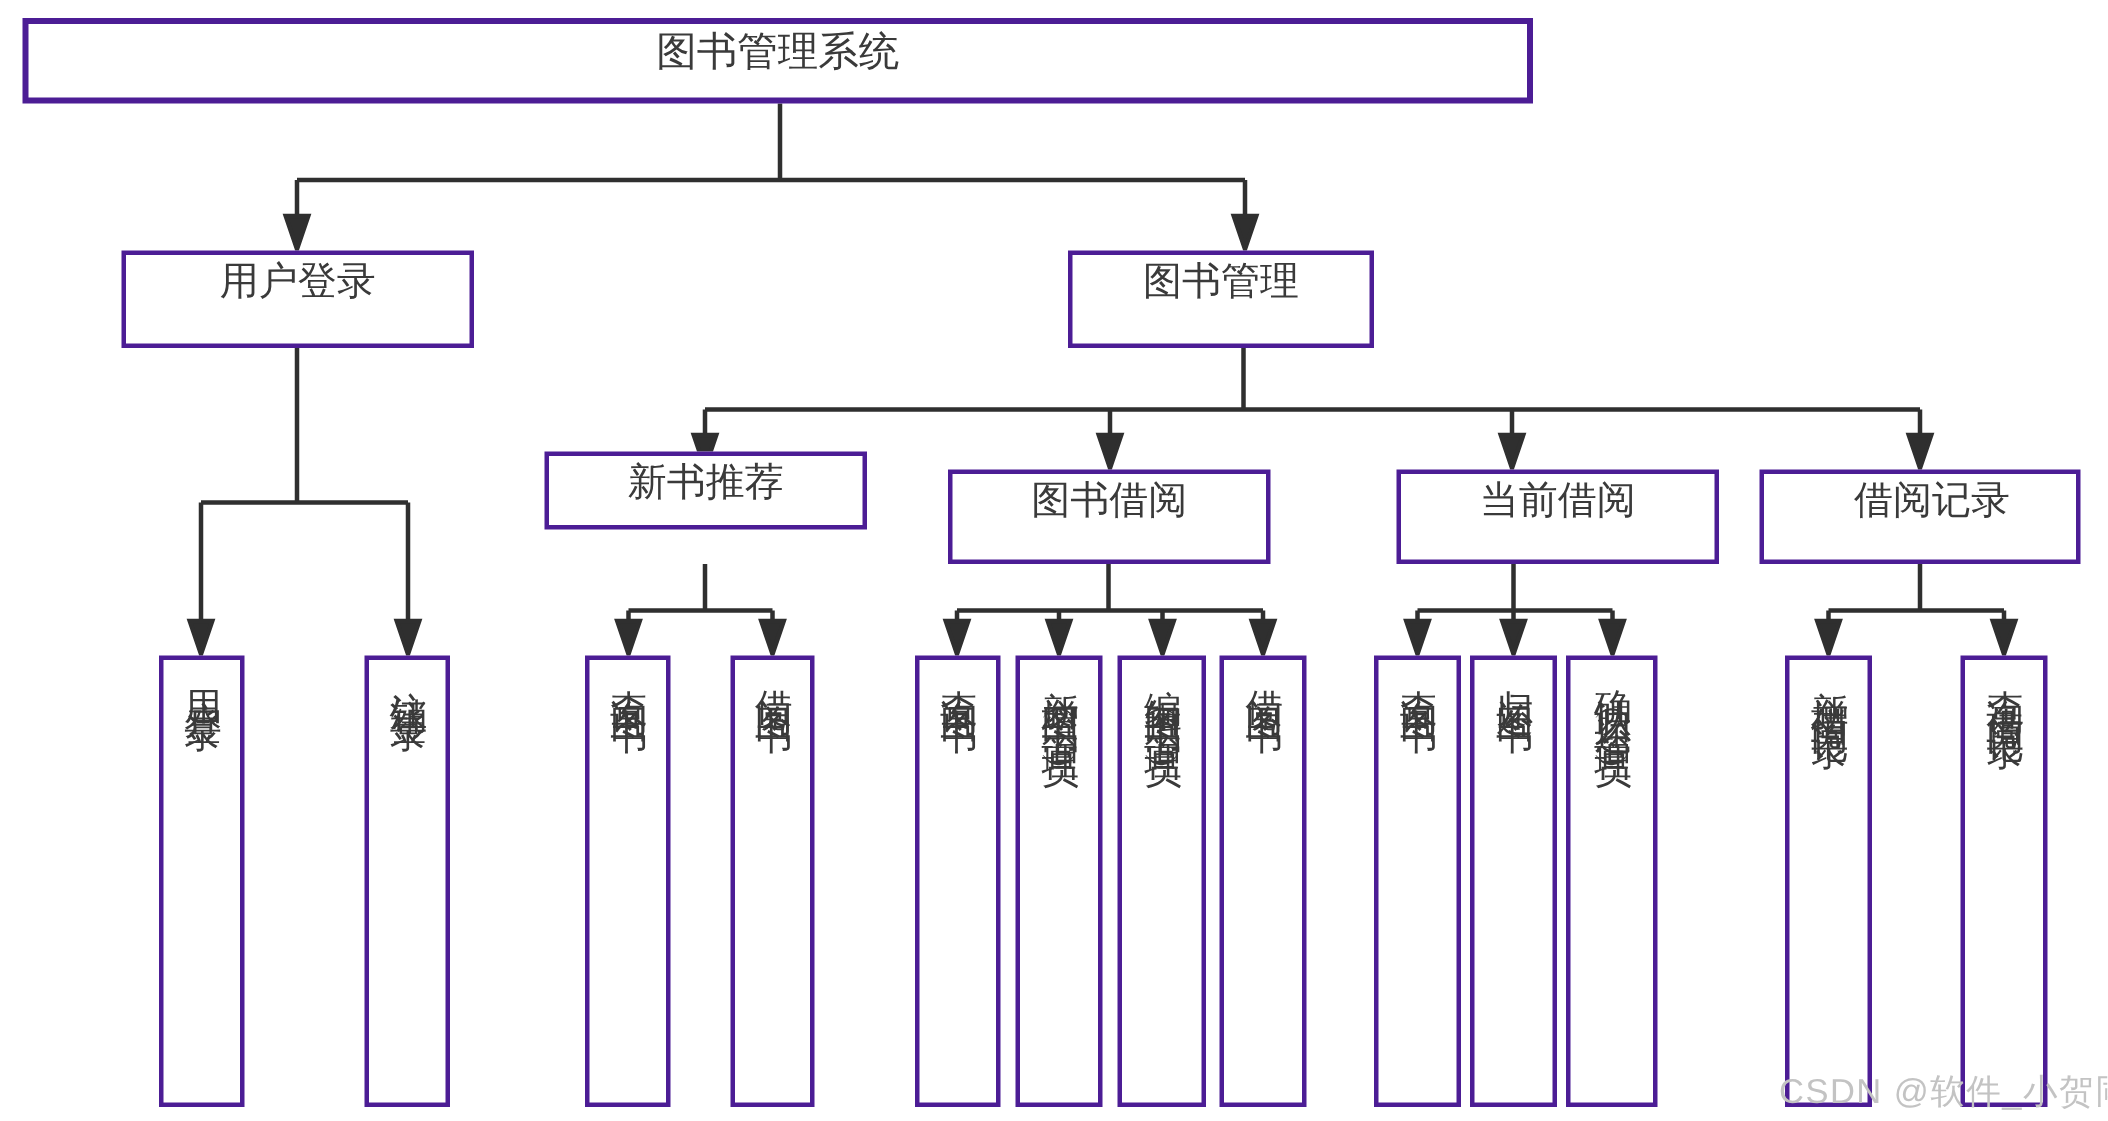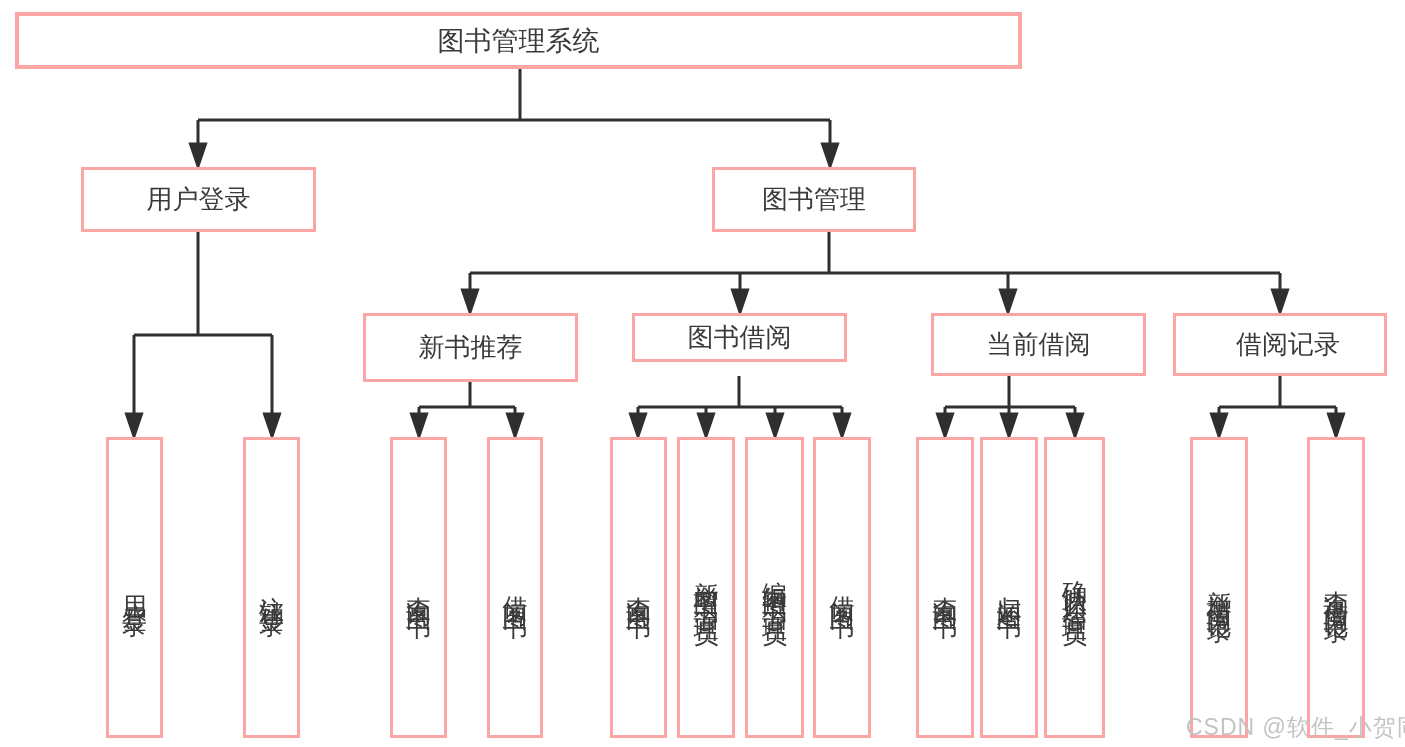--- a/index.html
+++ b/index.html
@@ -9,8 +9,8 @@
   }
   svg.connectors{position:absolute;left:0;top:0;width:1405px;height:747px;z-index:1;}
   .node{
-    position:absolute;background:#ffffff;border:3px solid #fca5a5;box-sizing:border-box;
-    display:flex;align-items:center;justify-content:center;z-index:2;
+    position:absolute;background:#ffffff;border:3px solid #4c1d95;box-sizing:border-box;
+    display:flex;justify-content:center;z-index:2;
     font-size:26px;color:#3a3a3a;white-space:nowrap;
   }
   .node.root{border-width:4px;font-size:27px;}

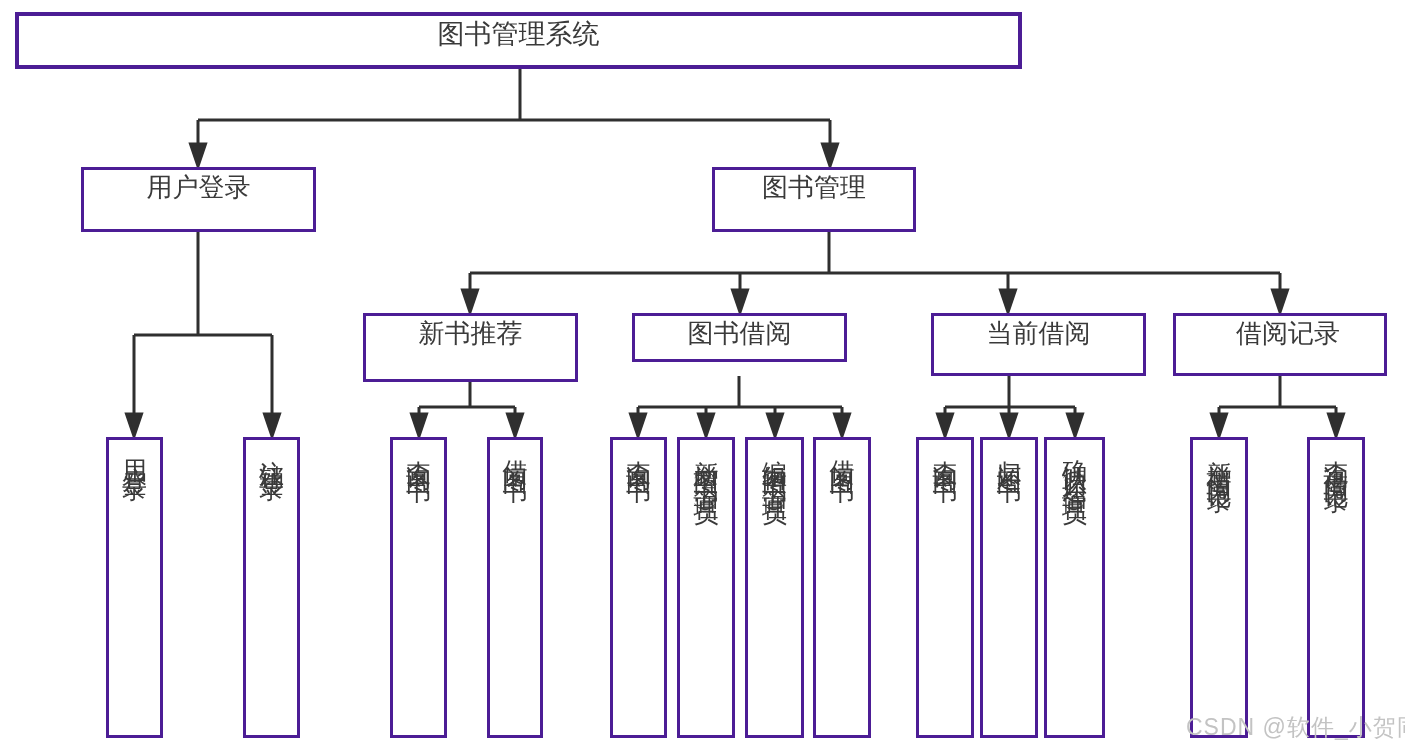--- a/index.html
+++ b/index.html
@@ -89,7 +89,7 @@
     <span>图书管理</span>
   </div>
 
-  <div class="node" style="left:363px;top:313px;width:215px;height:69px;">
+  <div class="node" style="left:363px;top:301px;width:215px;height:52px;">
     <span>新书推荐</span>
   </div>
   <div class="node" style="left:632px;top:313px;width:215px;height:49px;">

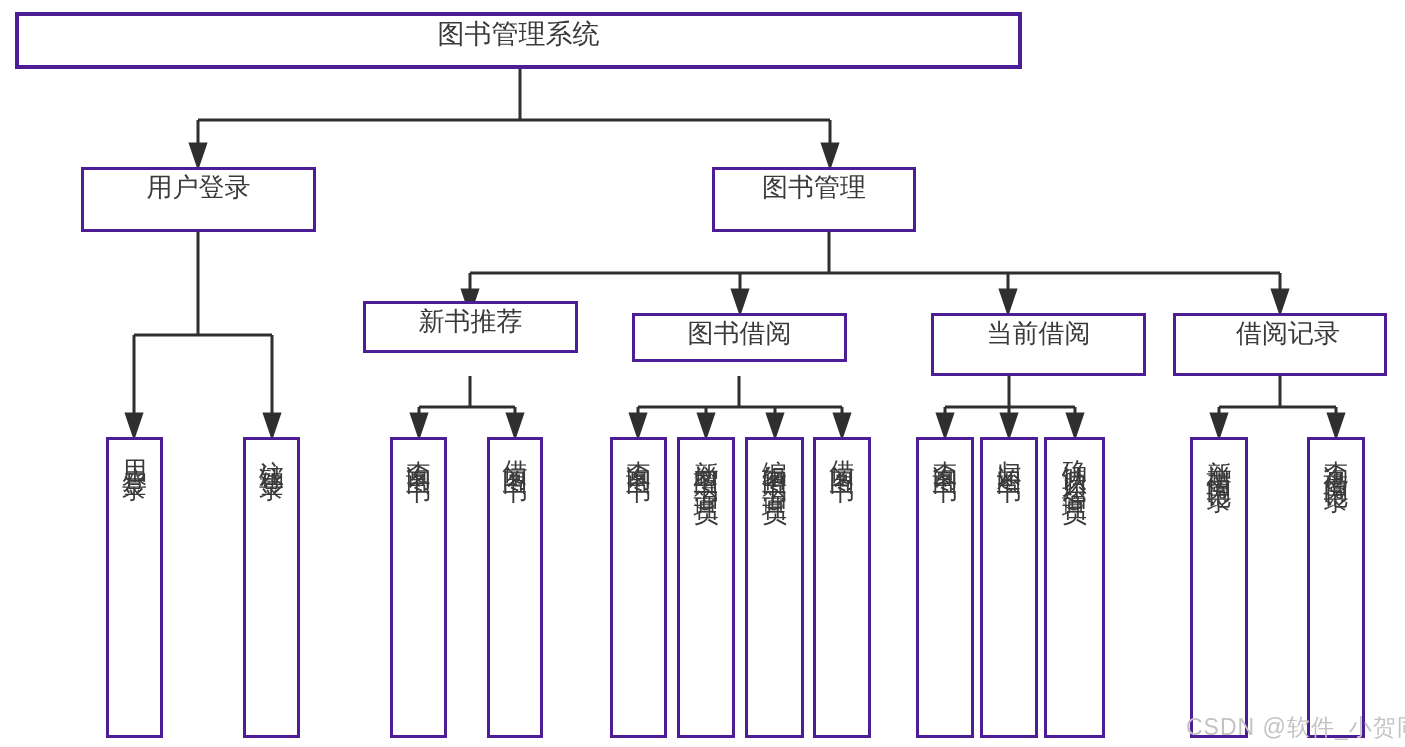--- a/index.html
+++ b/index.html
@@ -92,7 +92,7 @@
   <div class="node" style="left:363px;top:301px;width:215px;height:52px;">
     <span>新书推荐</span>
   </div>
-  <div class="node" style="left:632px;top:313px;width:215px;height:49px;">
+  <div class="node" style="left:632px;top:313px;width:215px;height:63px;">
     <span>图书借阅</span>
   </div>
   <div class="node" style="left:902px;top:313px;width:215px;height:63px;margin-left:29px;">

